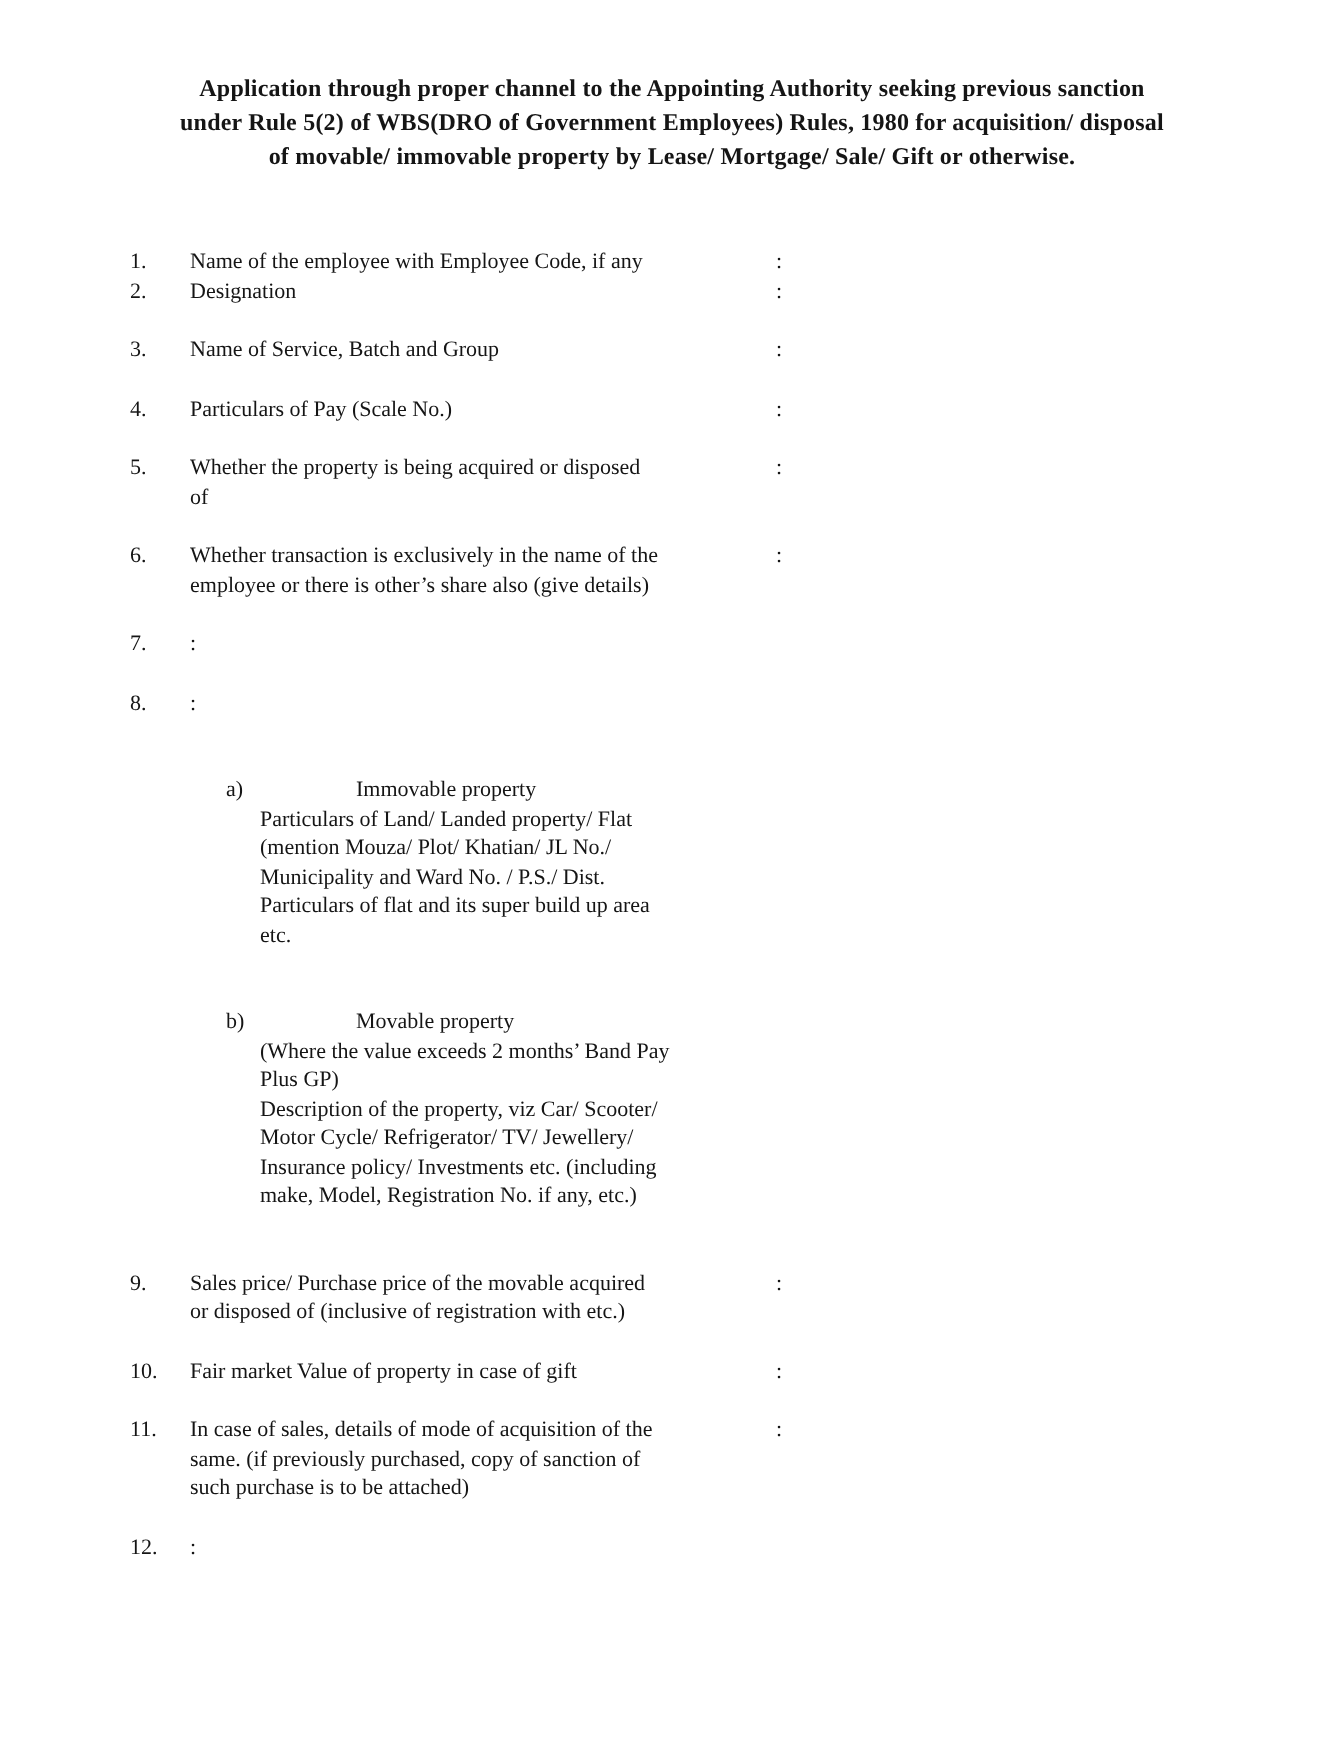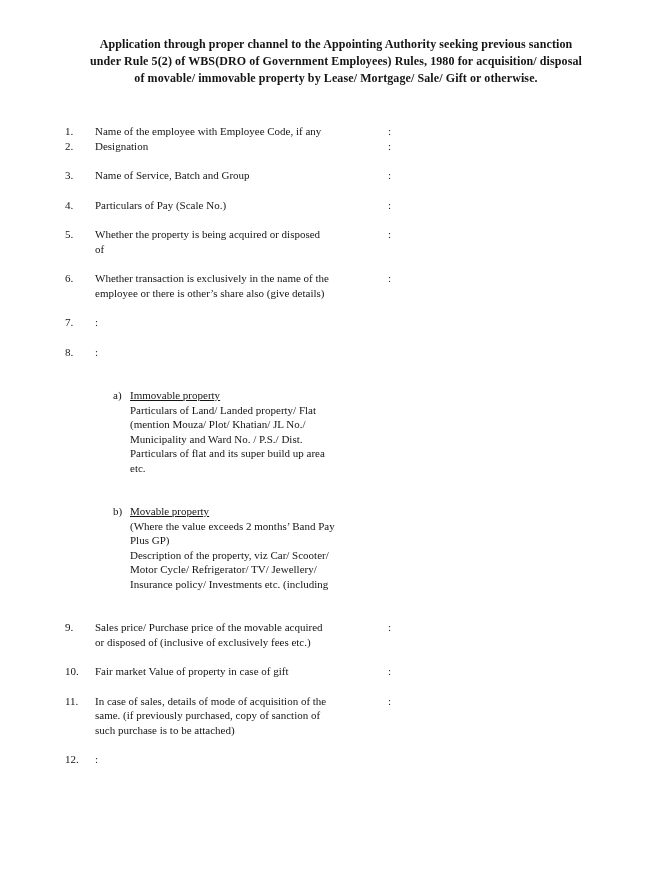--- a/index.html
+++ b/index.html
@@ -65,7 +65,7 @@
     white-space: nowrap;
   }
   .ln.heading {
-    text-decoration: underline;
+    margin-left: 48px;
   }
   .gap-none   { margin-top: 0; }
   .gap-line   { margin-top: 15px; }

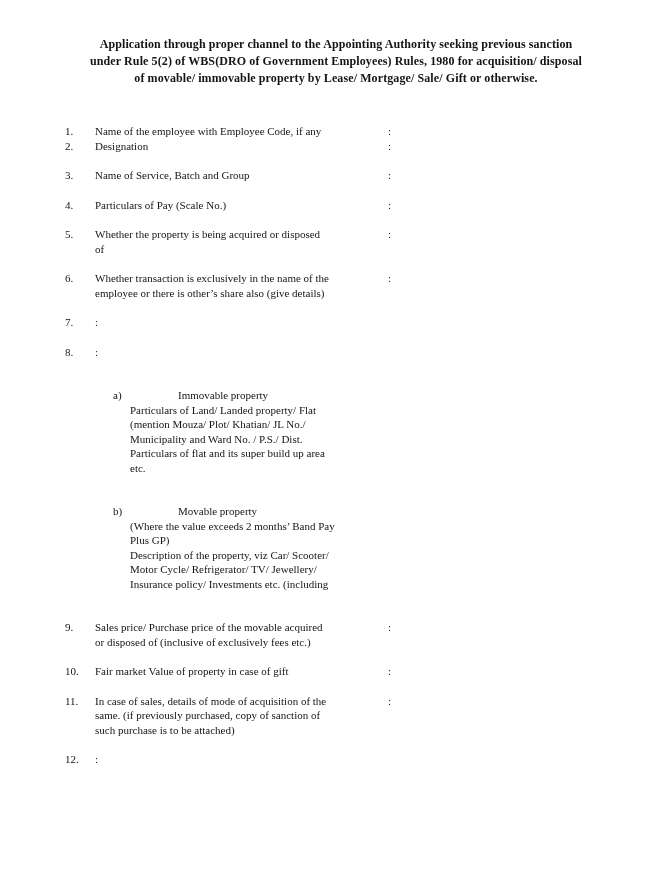--- a/index.html
+++ b/index.html
@@ -153,6 +153,7 @@
           <div class="ln">Description of the property, viz Car/ Scooter/</div>
           <div class="ln">Motor Cycle/ Refrigerator/ TV/ Jewellery/</div>
           <div class="ln">Insurance policy/ Investments etc. (including</div>
+          <div class="ln">make, Model, Registration No. if any, etc.)</div>
         </span>
       </div>
       <div class="row gap-double">

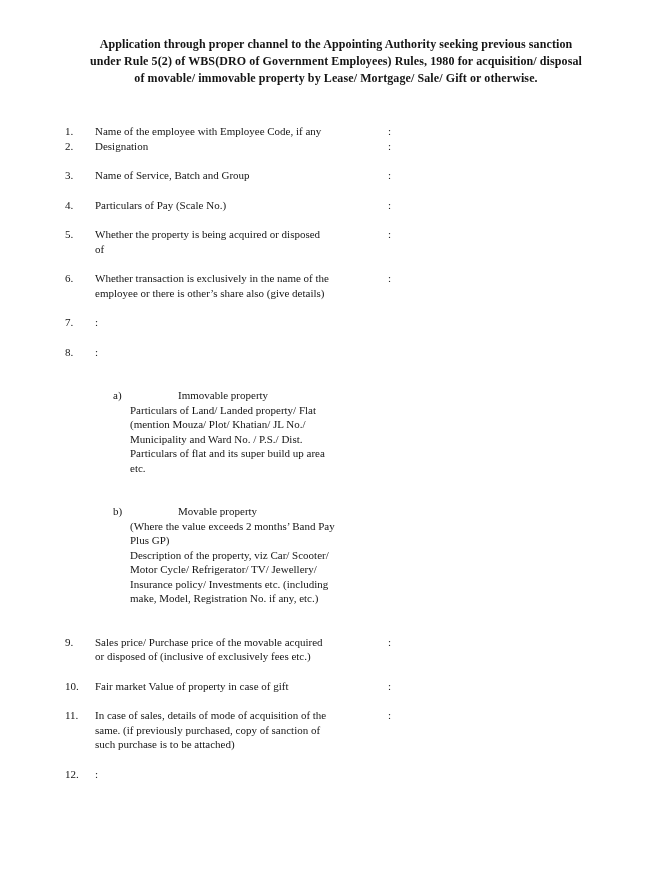--- a/index.html
+++ b/index.html
@@ -160,7 +160,7 @@
         <span class="num">9.</span>
         <span class="txt">
           <div class="ln">Sales price/ Purchase price of the movable acquired</div>
-          <div class="ln">or disposed of (inclusive of exclusively fees etc.)</div>
+          <div class="ln">or disposed of (inclusive of registration with etc.)</div>
         </span>
         <span class="colon">:</span>
       </div>

